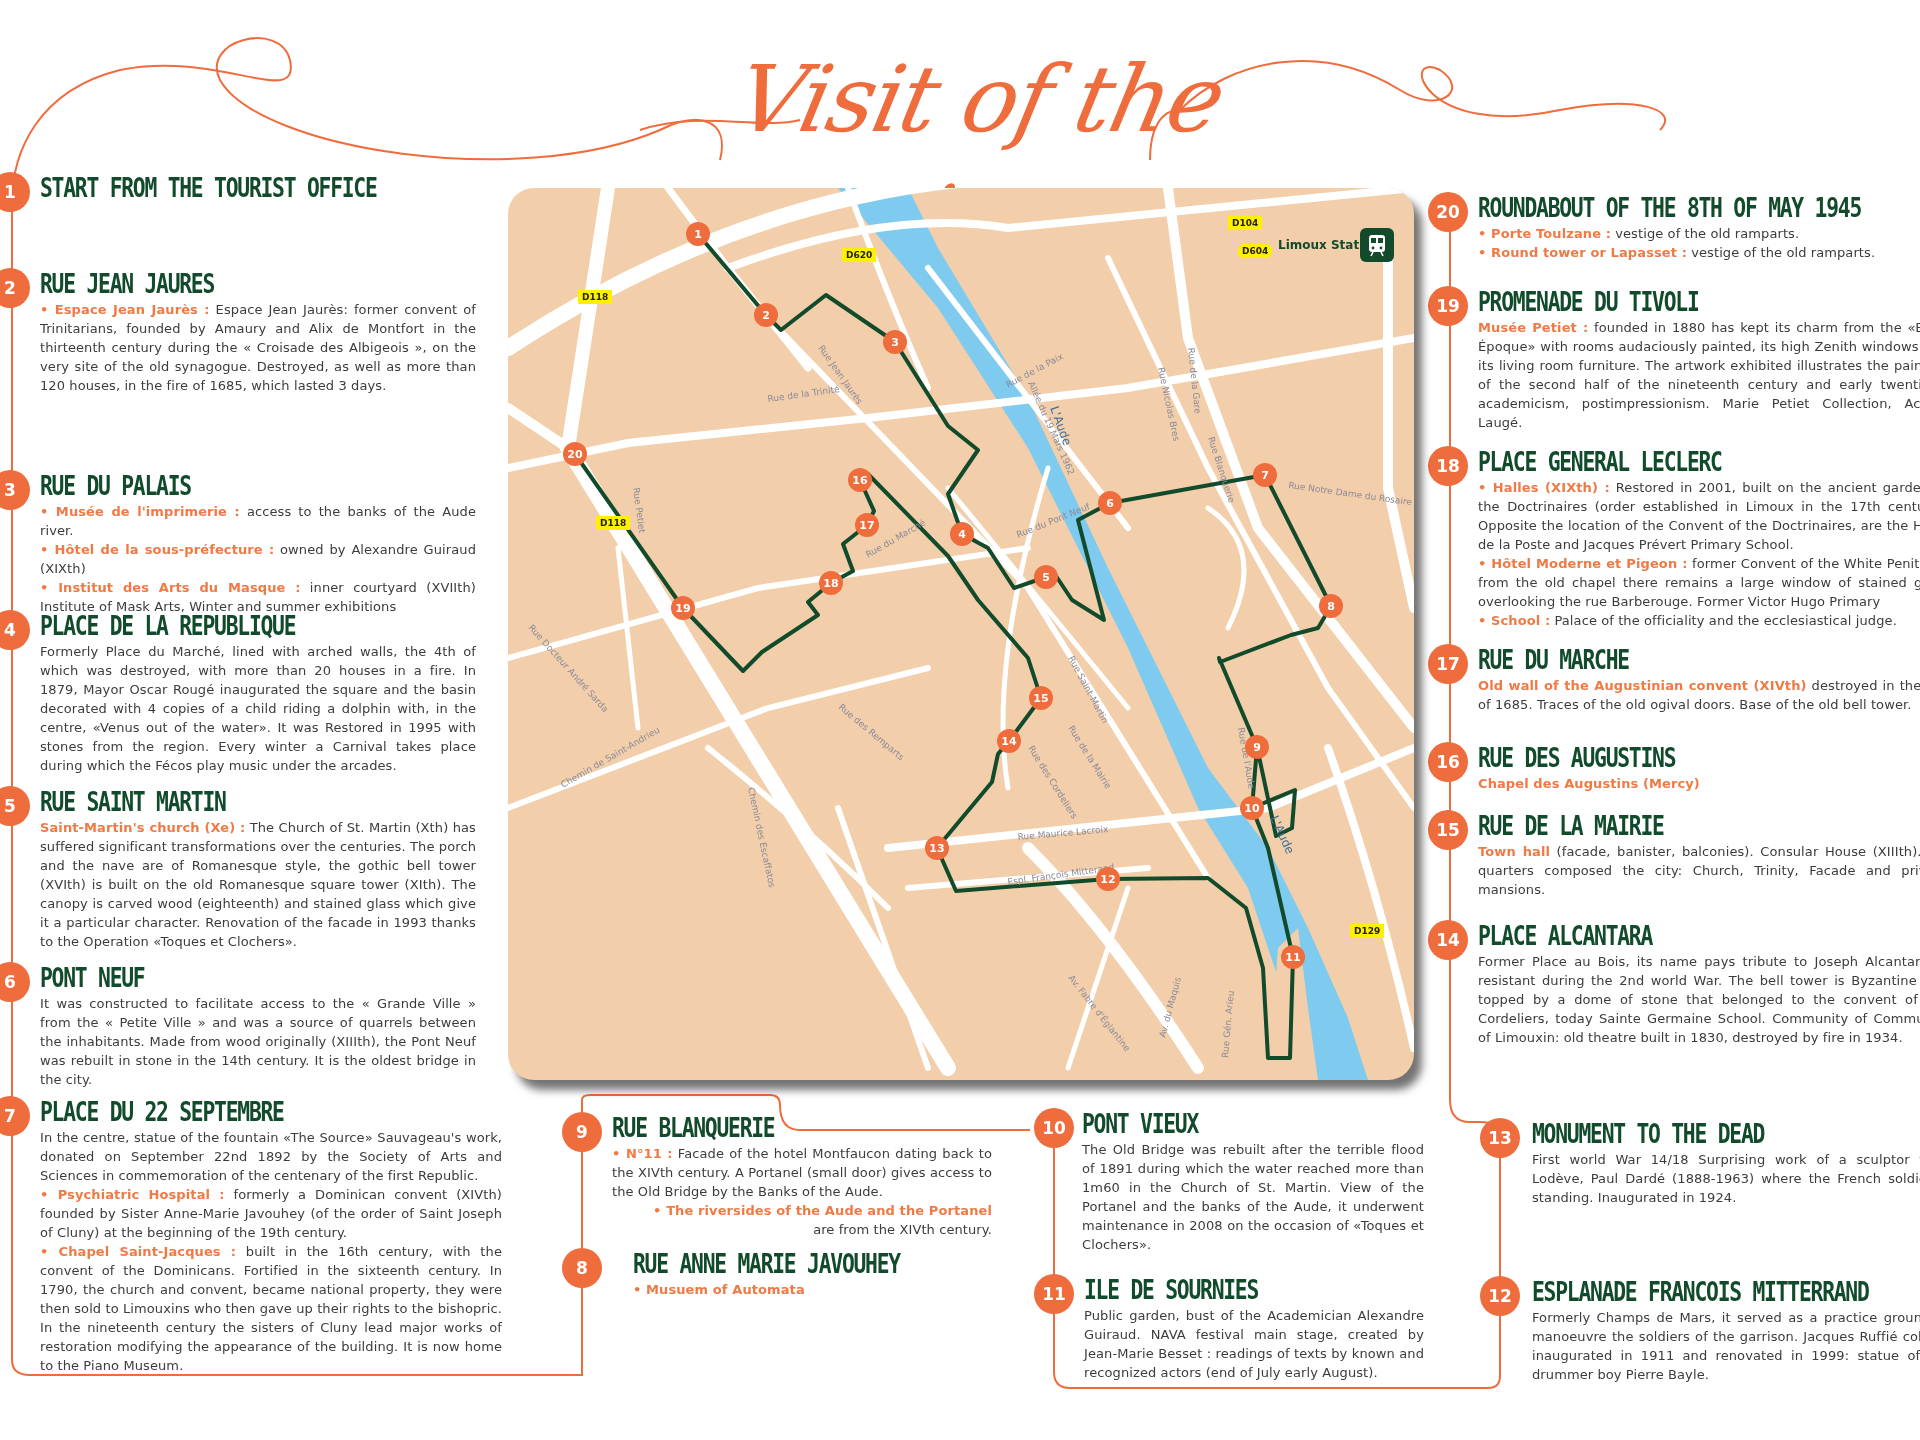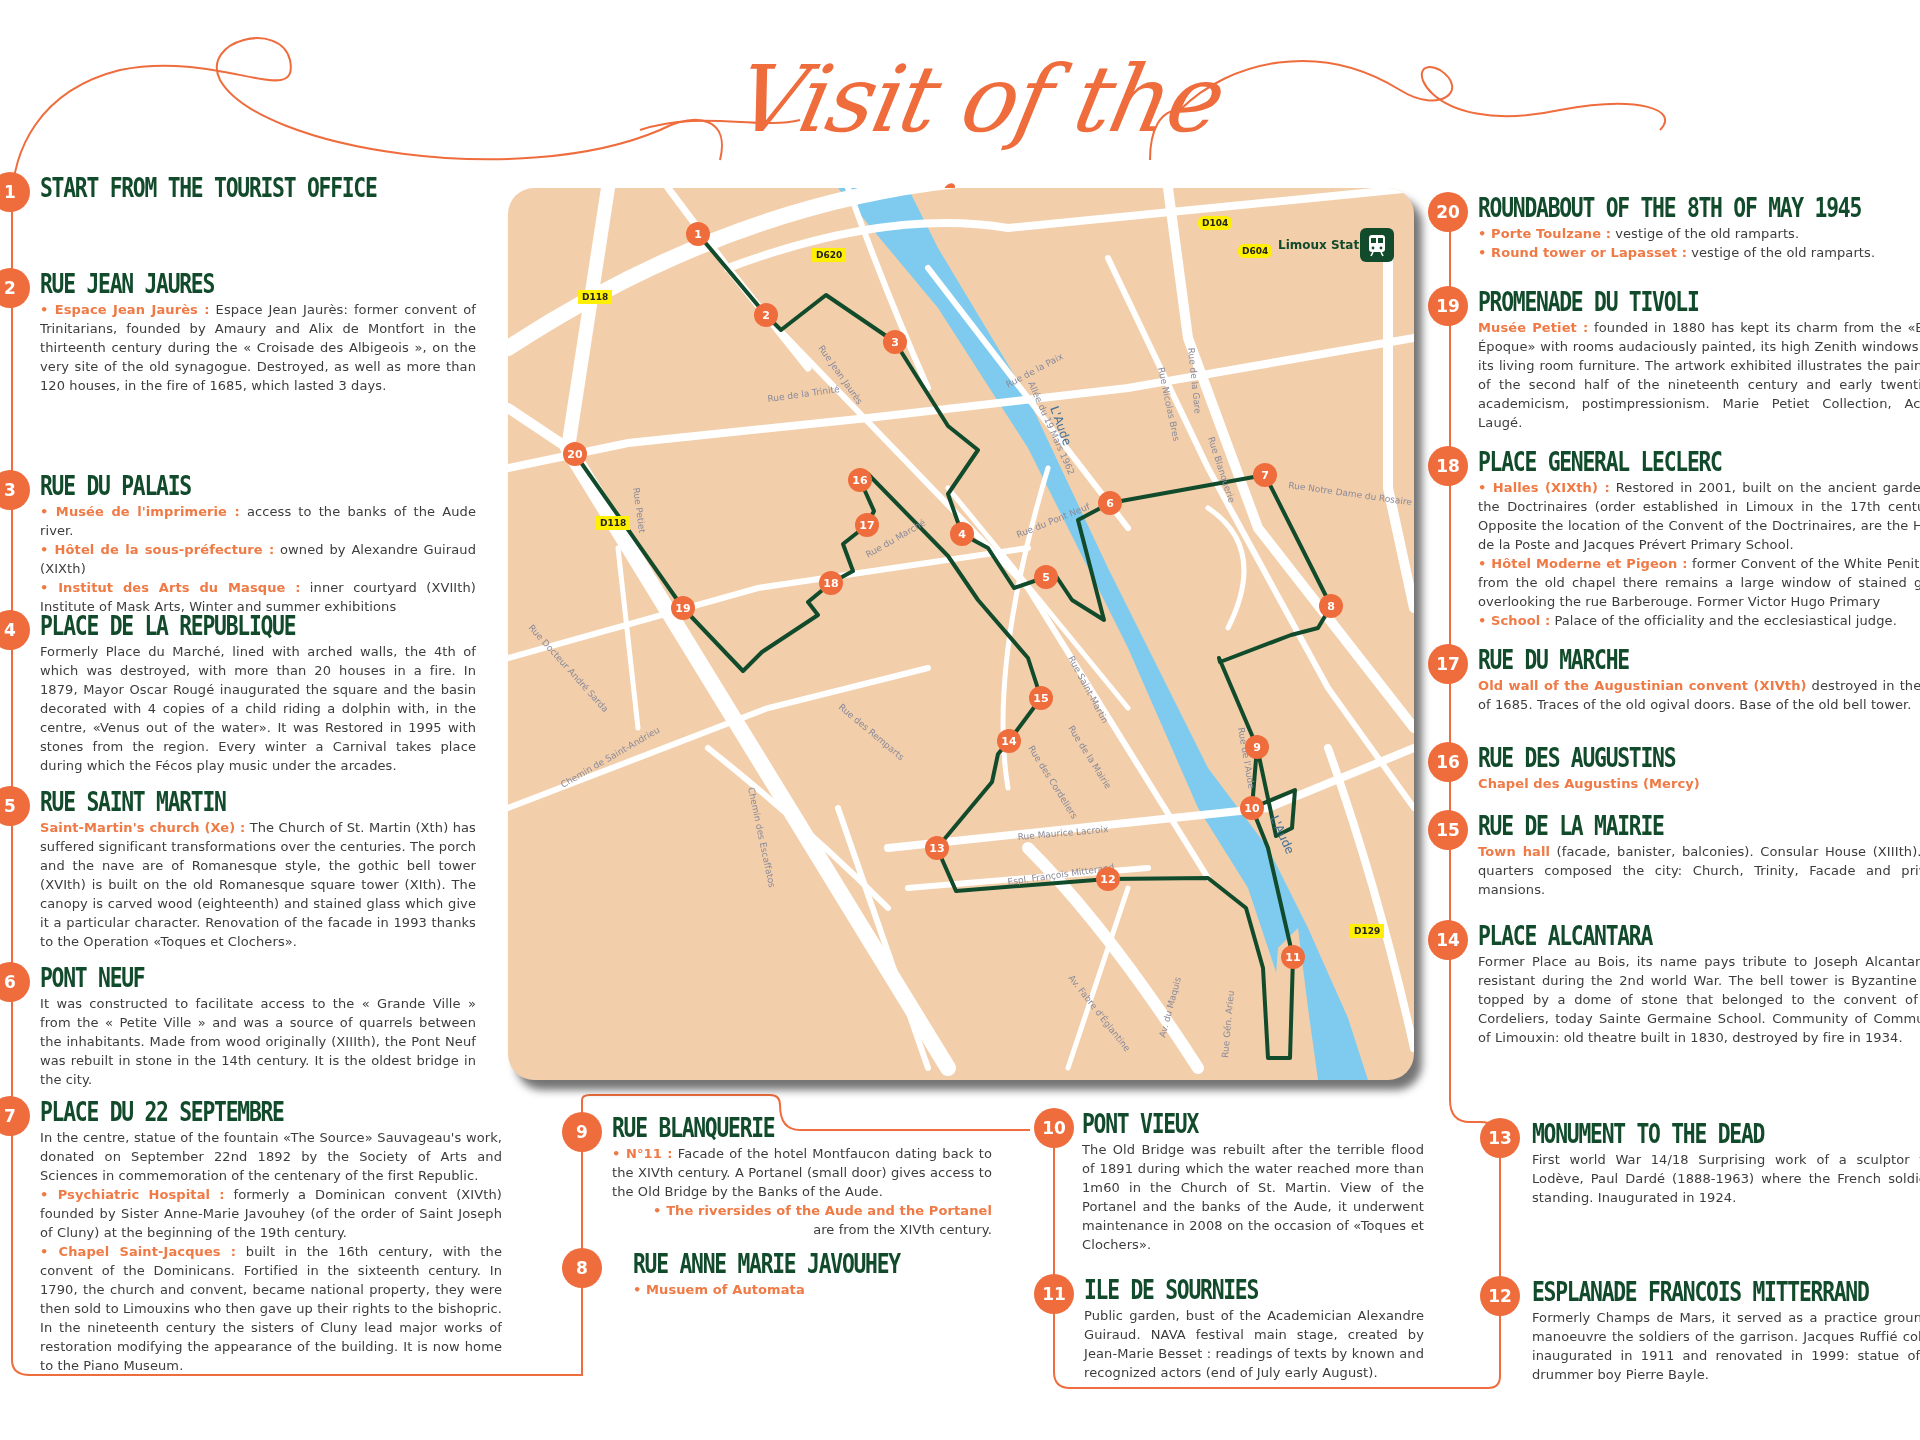--- a/index.html
+++ b/index.html
@@ -311,7 +311,7 @@
   <span class="route-badge" style="left:70px; top:102px;">D118</span>
   <span class="route-badge" style="left:88px; top:328px;">D118</span>
   <span class="route-badge" style="left:304px; top:60px;">D620</span>
-  <span class="route-badge" style="left:690px; top:28px;border-radius:6px;">D104</span>
+  <span class="route-badge" style="left:720px; top:28px;">D104</span>
   <span class="route-badge" style="left:730px; top:56px;border-radius:6px;">D604</span>
   <span class="route-badge" style="left:842px; top:736px;">D129</span>
 

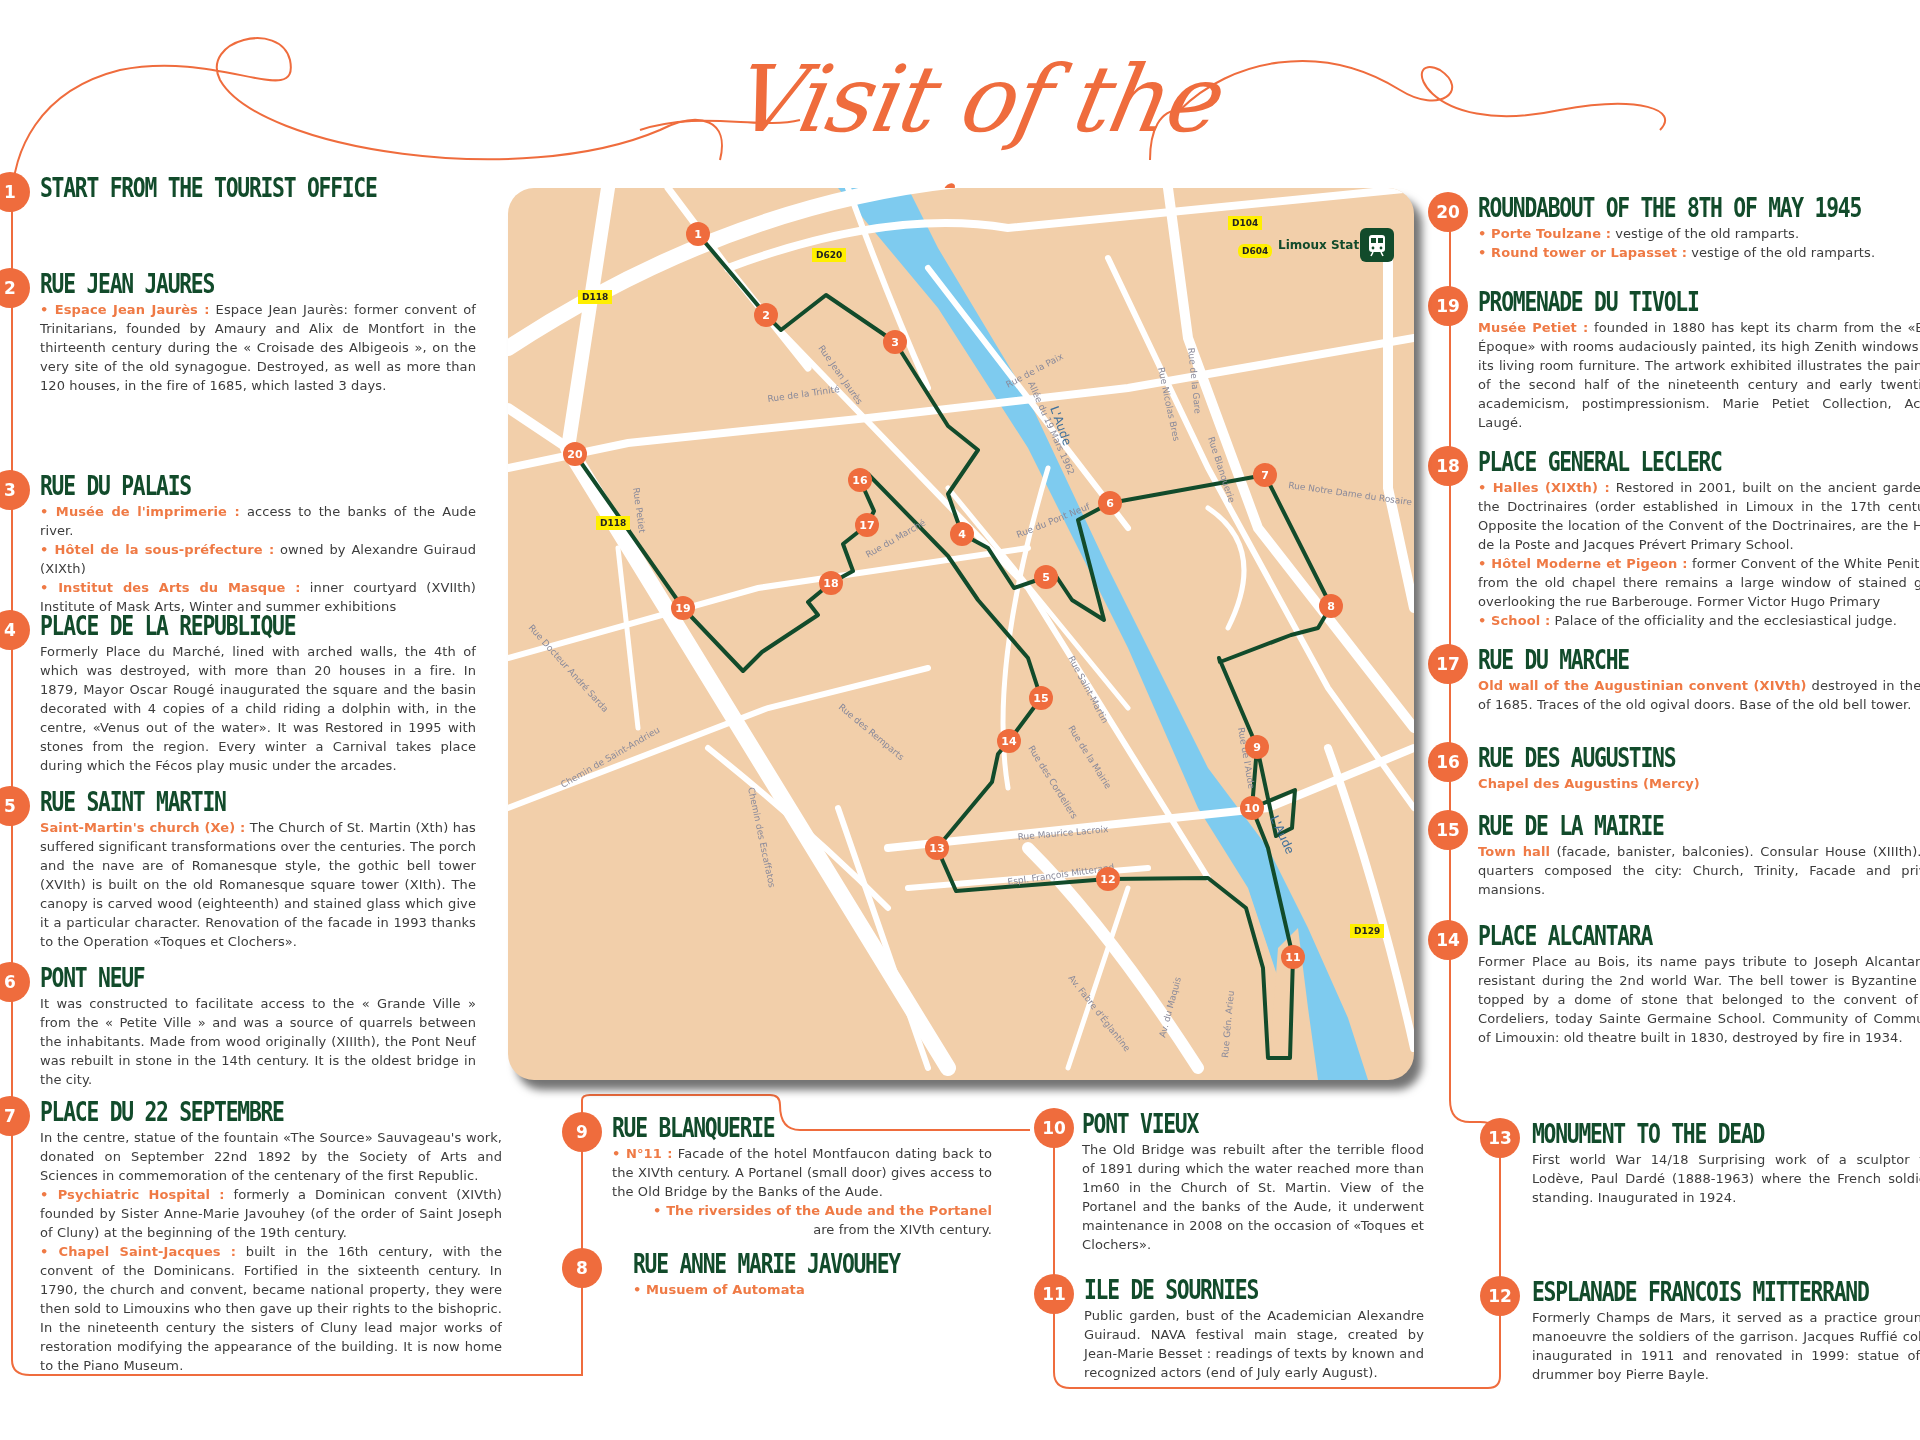--- a/index.html
+++ b/index.html
@@ -310,7 +310,7 @@
 
   <span class="route-badge" style="left:70px; top:102px;">D118</span>
   <span class="route-badge" style="left:88px; top:328px;">D118</span>
-  <span class="route-badge" style="left:304px; top:60px;">D620</span>
+  <span class="route-badge" style="left:334px; top:60px;">D620</span>
   <span class="route-badge" style="left:720px; top:28px;">D104</span>
   <span class="route-badge" style="left:730px; top:56px;border-radius:6px;">D604</span>
   <span class="route-badge" style="left:842px; top:736px;">D129</span>

